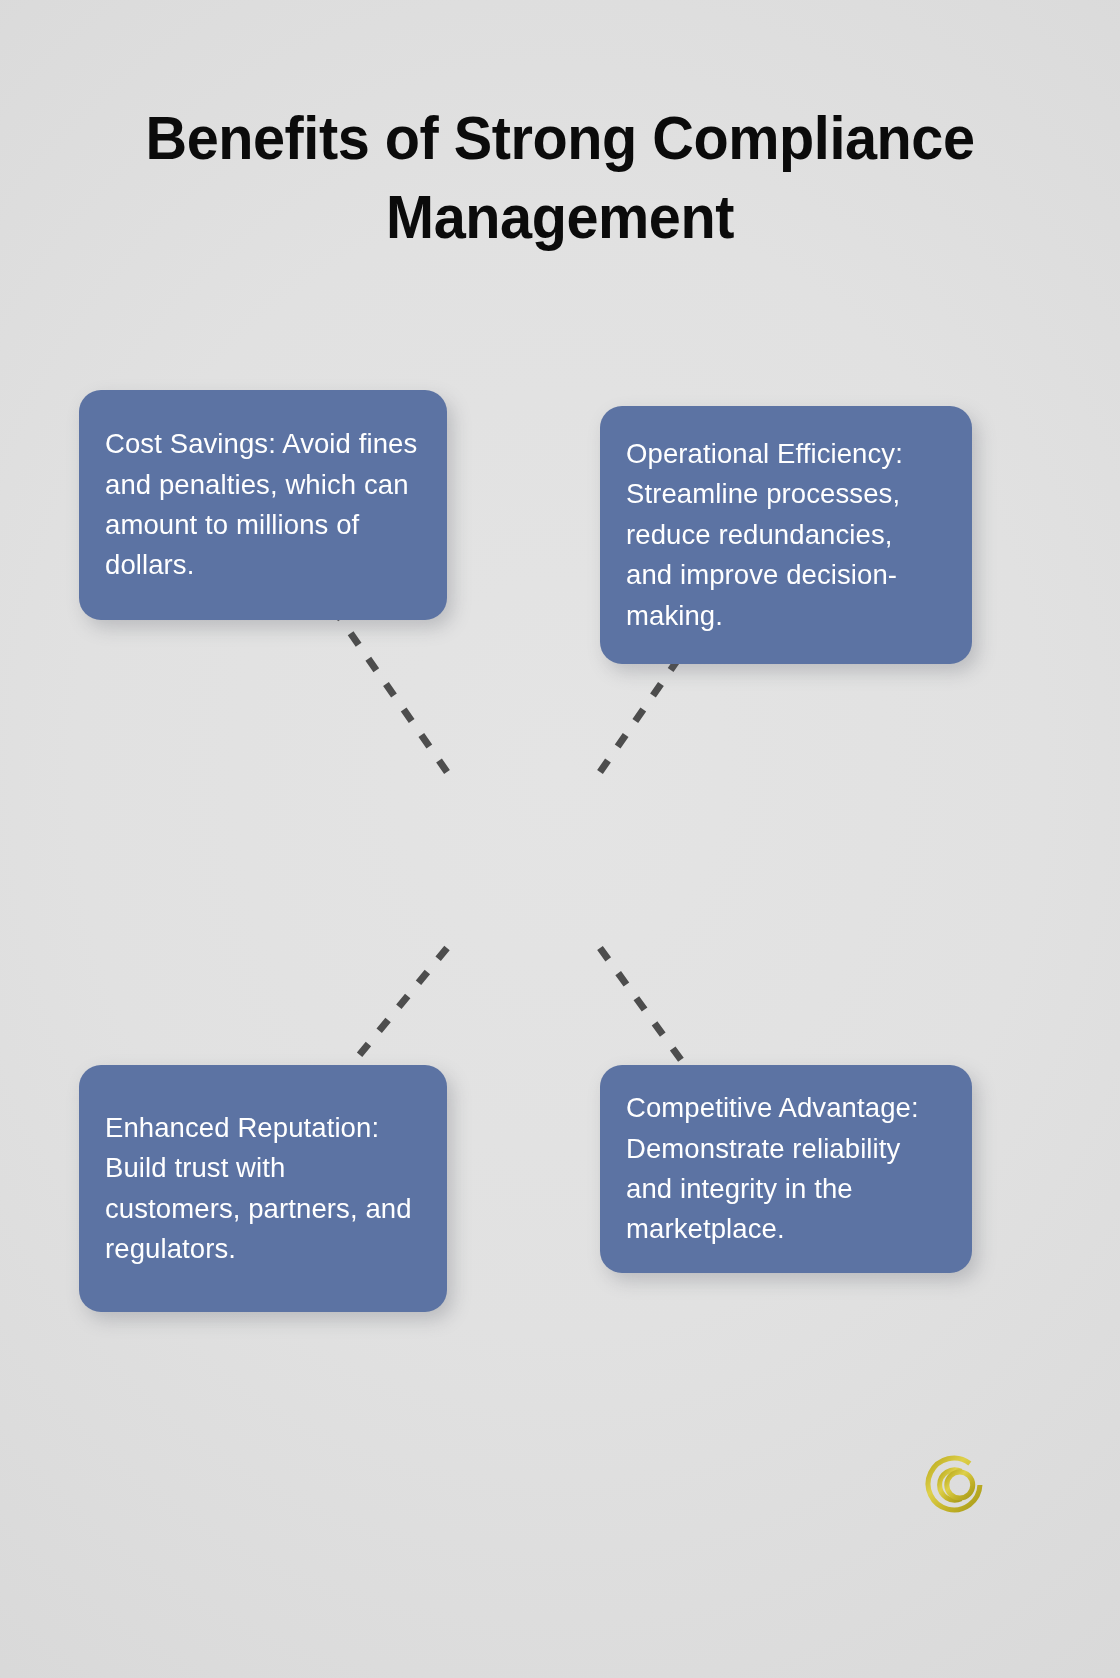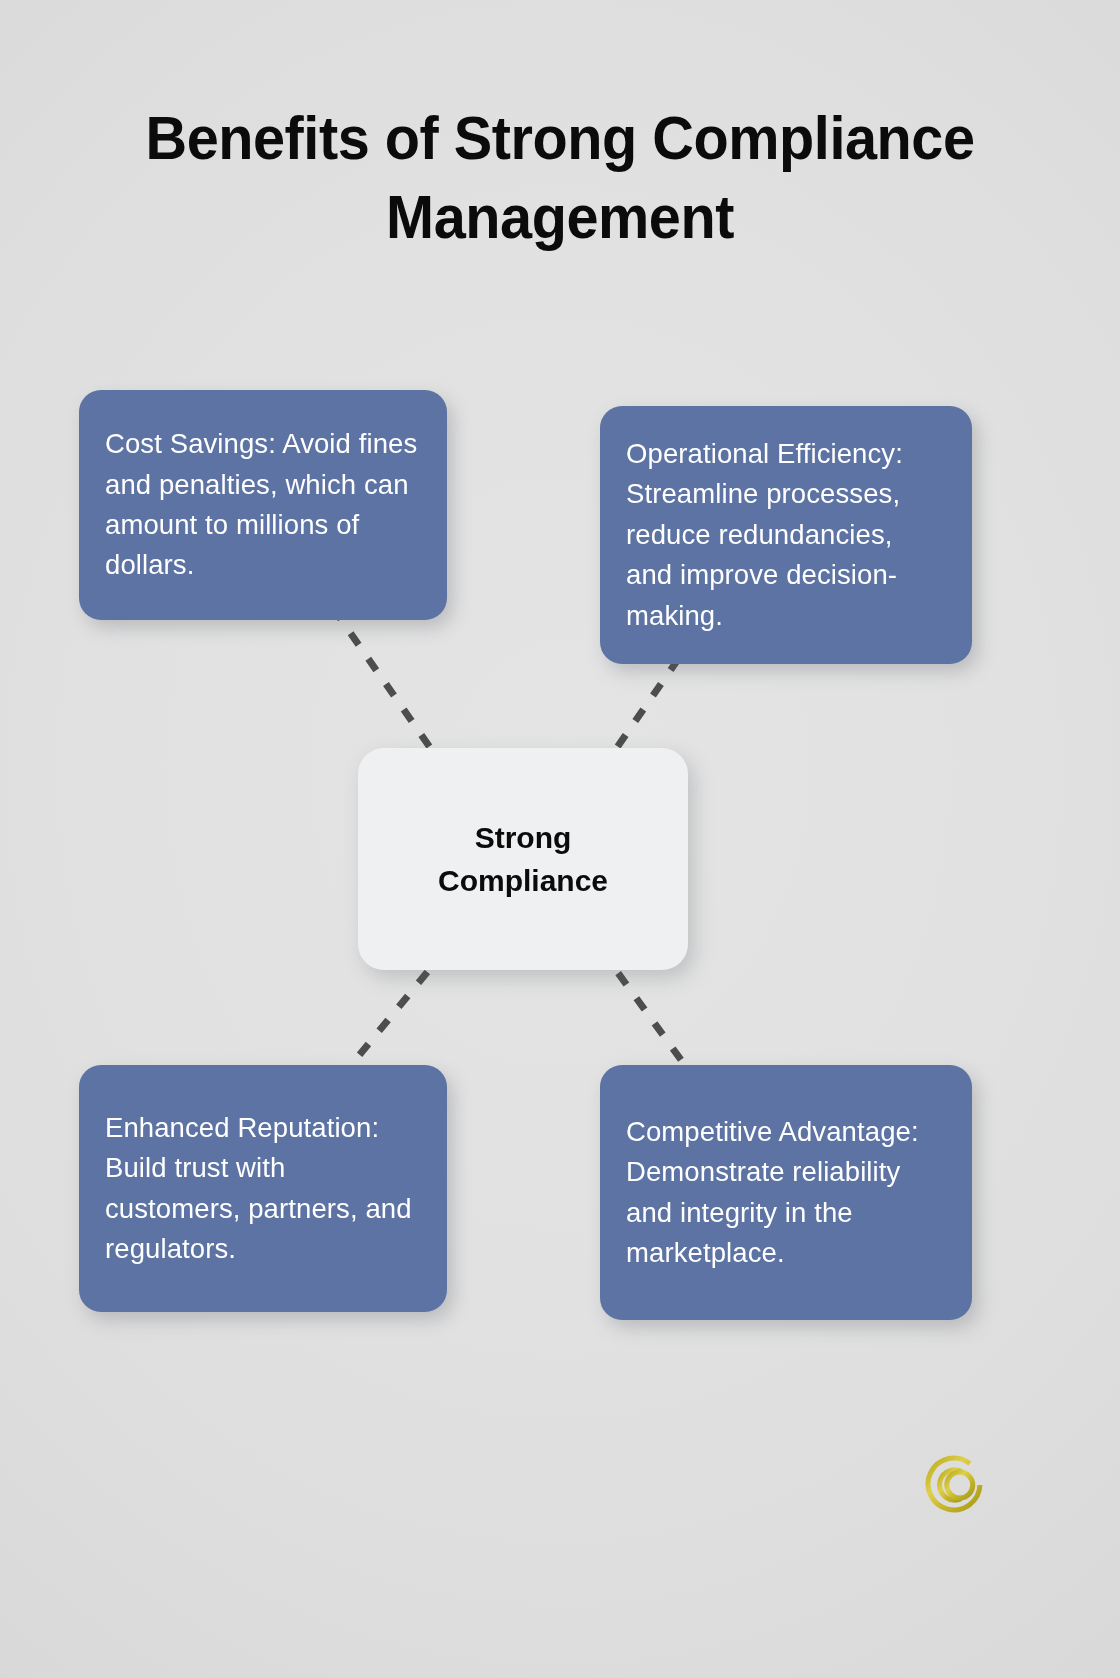--- a/index.html
+++ b/index.html
@@ -140,10 +140,6 @@
     <div class="node-text">Operational Efficiency: Streamline processes, reduce redundancies, and improve decision-making.</div>
   </div>
 
-  <div class="node-center">
-    <div class="center-text">Strong
-Compliance</div>
-  </div>
 
   <div class="node node-bl">
     <div class="node-text">Enhanced Reputation: Build trust with customers, partners, and regulators.</div>

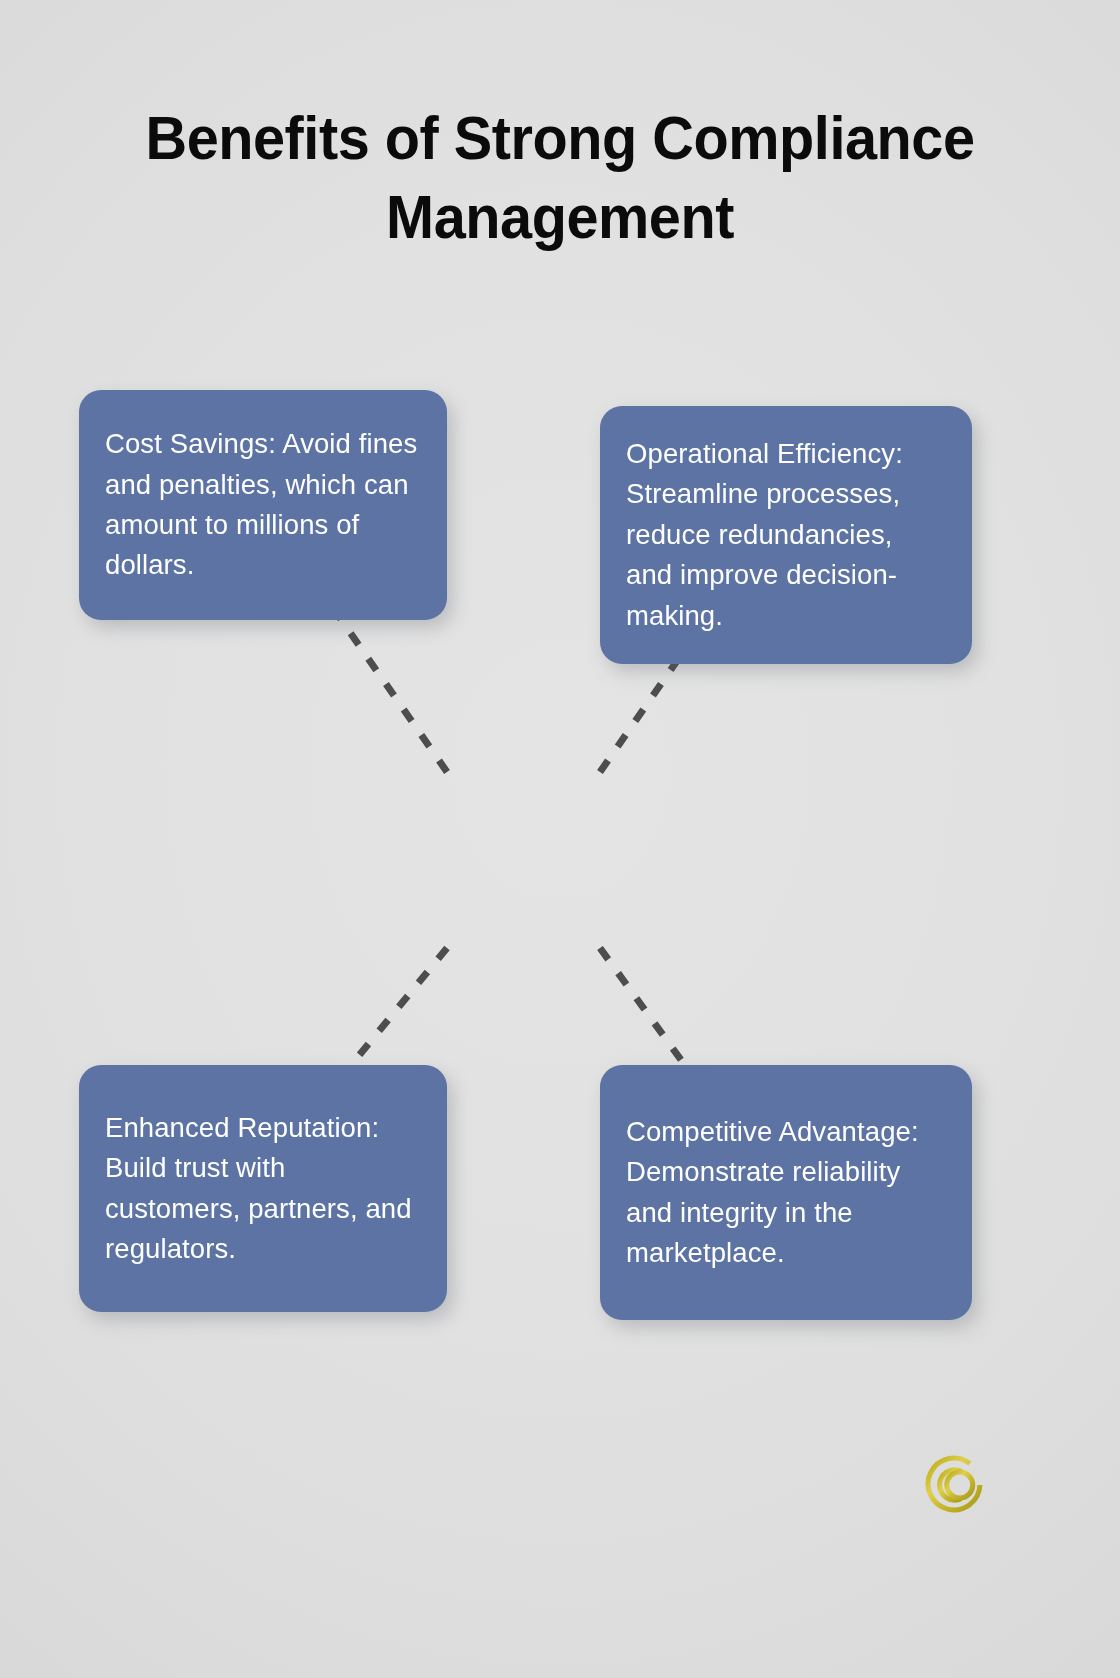--- a/index.html
+++ b/index.html
@@ -80,7 +80,7 @@
   .node-tl { left: 79px;  top: 390px;  width: 368px; height: 230px; }
   .node-tr { left: 600px; top: 392px;  width: 372px; height: 258px; margin-top: 14px; }
   .node-bl { left: 79px;  top: 1065px; width: 368px; height: 247px; }
-  .node-br { left: 600px; top: 1065px; width: 372px; height: 255px; }
+  .node-br { left: 600px; top: 1065px; width: 372px; height: 208px; }
 
   .node-center {
     position: absolute;

